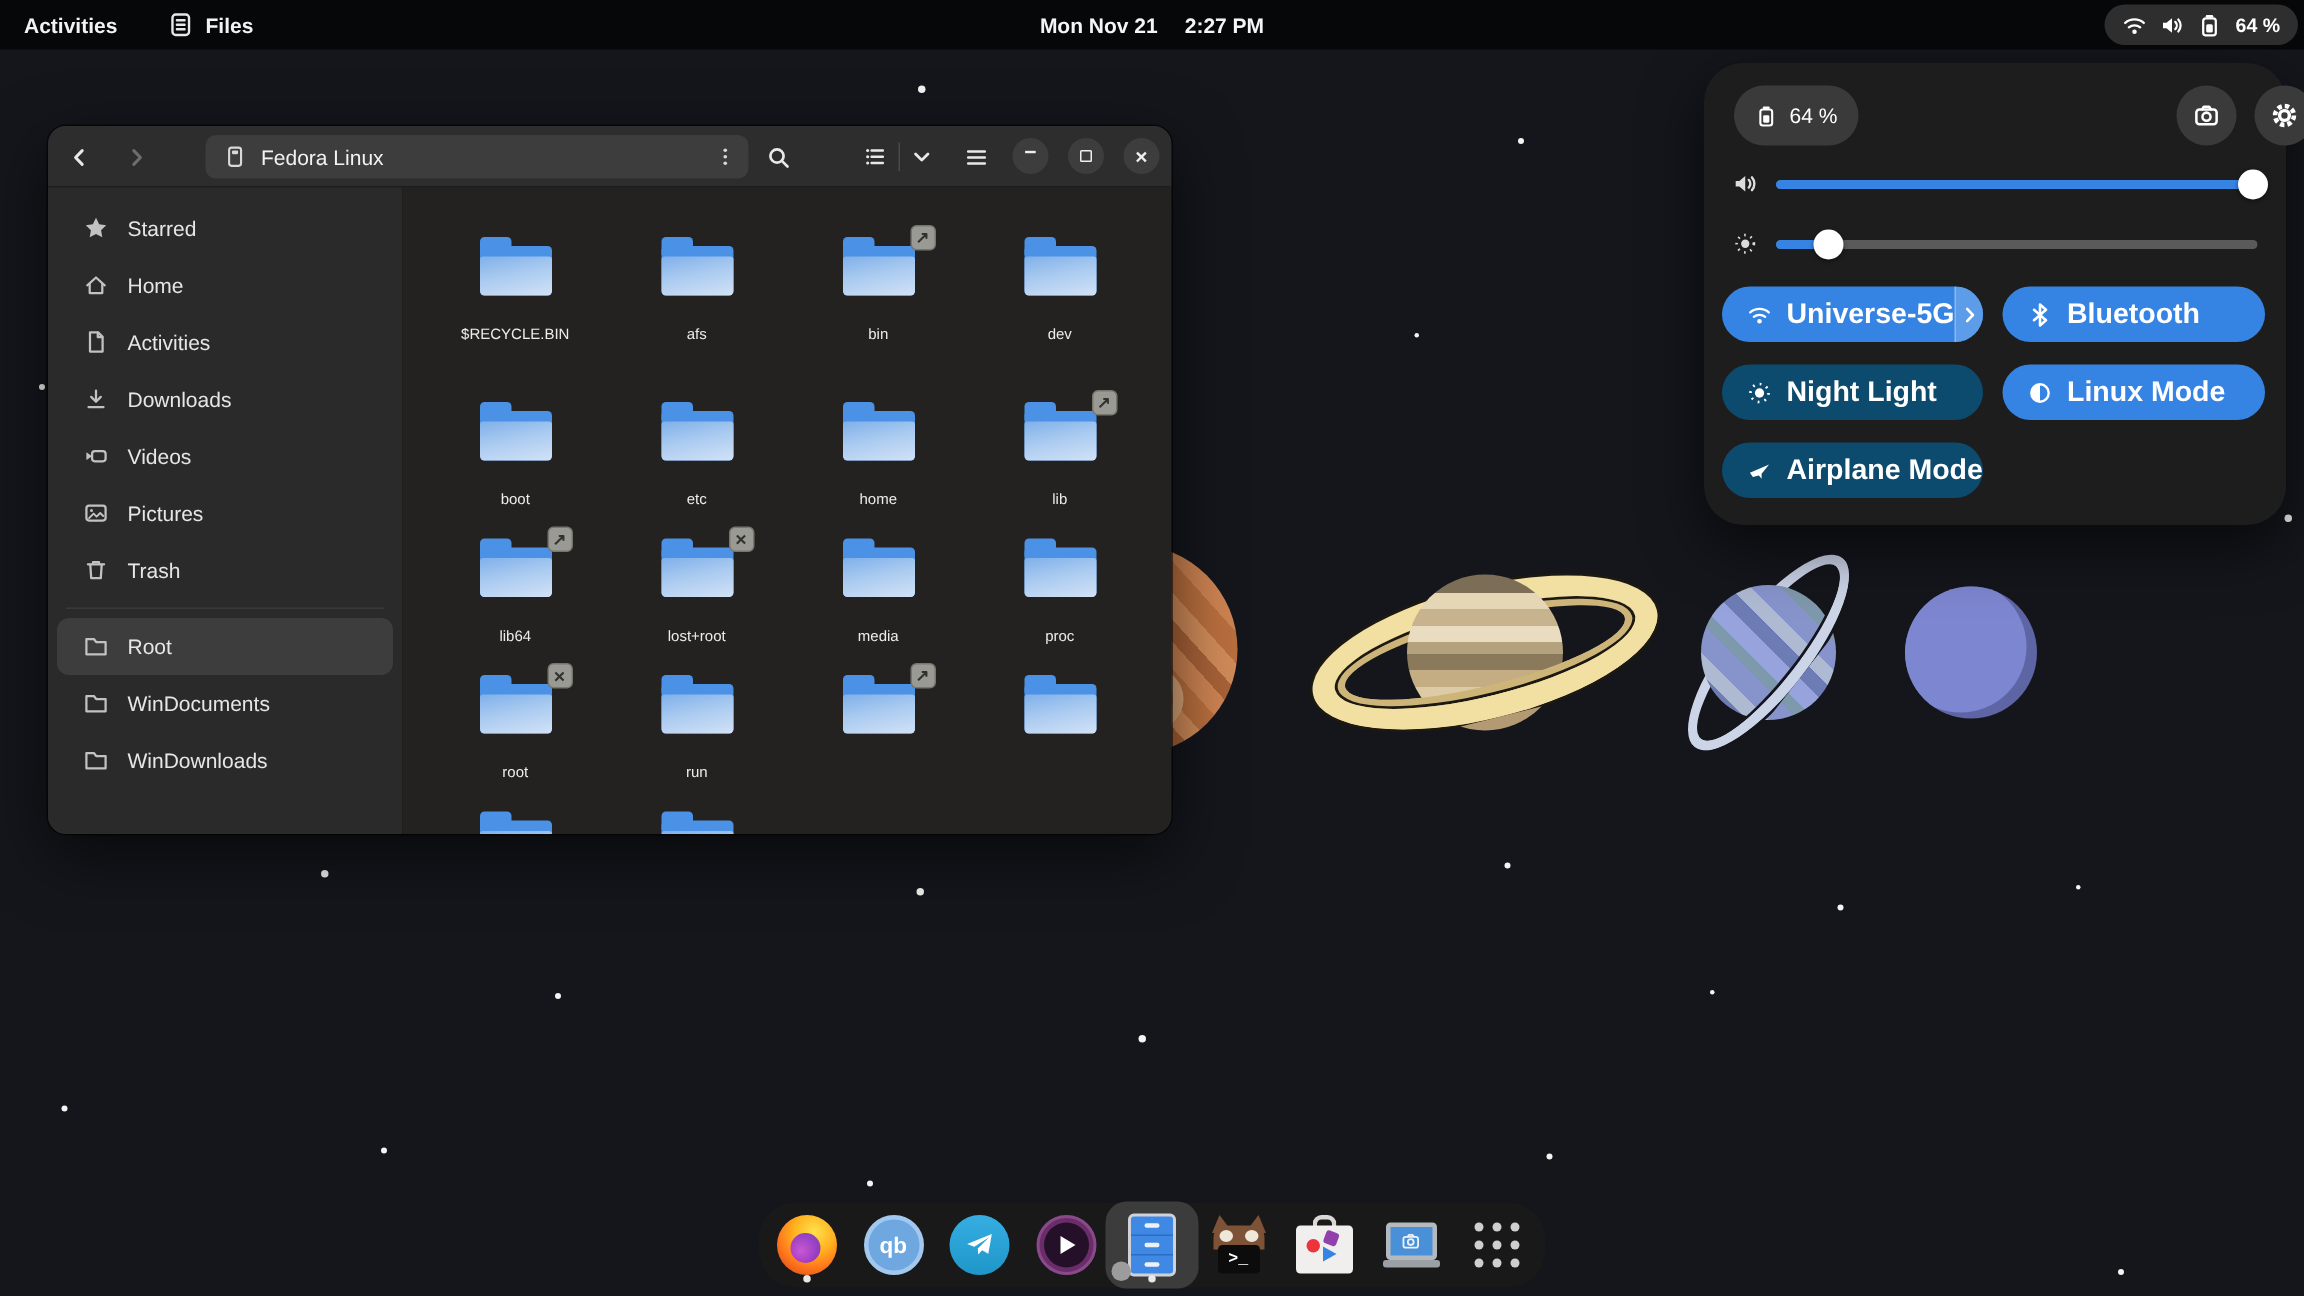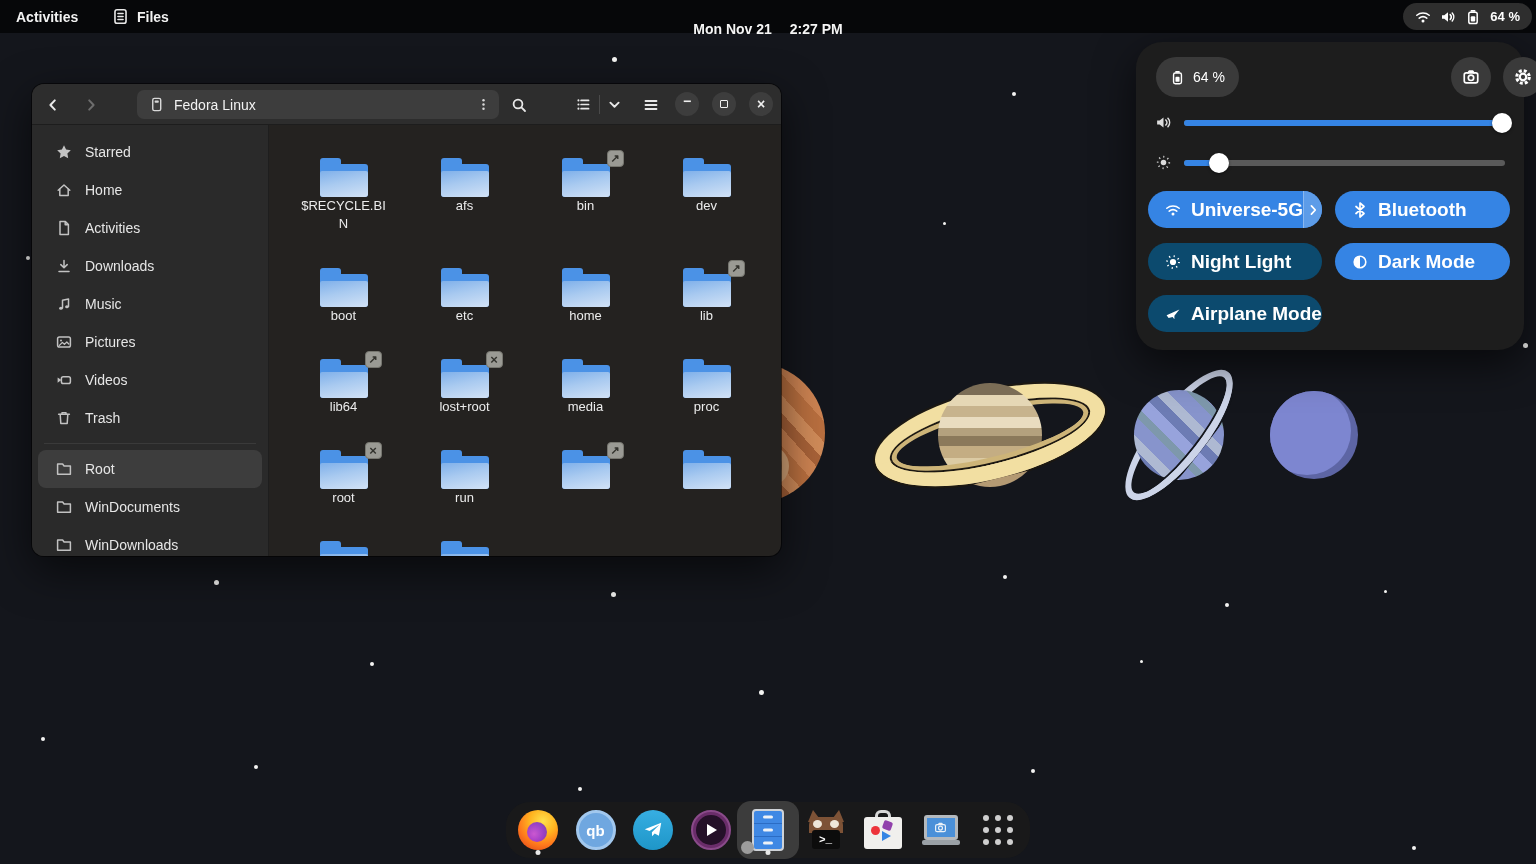--- a/index.html
+++ b/index.html
@@ -14,7 +14,7 @@
   #activities { position:absolute; left:16px; top:0; height:33px; display:flex; align-items:center; font-size:14px; font-weight:700; color:#f2f2f2; }
   #app-menu { position:absolute; left:112px; top:0; height:33px; display:flex; align-items:center; gap:8px; font-size:14px; font-weight:700; color:#f2f2f2; }
   #app-menu .ic { width:17px; height:17px; color:#e8e8e8; }
-  #clock { position:absolute; left:50%; transform:translateX(-50%); top:12px; height:33px; display:flex; align-items:center; gap:18px; font-size:14px; font-weight:700; color:#f5f5f5; }
+  #clock { position:absolute; left:50%; transform:translateX(-50%); top:0; height:33px; display:flex; align-items:center; gap:18px; font-size:14px; font-weight:700; color:#f5f5f5; }
   #tray { position:absolute; right:4px; top:3px; height:27px; padding:0 12px; border-radius:14px; background:#2e2e2e; display:flex; align-items:center; gap:9px; }
   #tray .ic { width:16px; height:16px; color:#fff; }
   #tray .pct { font-size:13px; font-weight:700; color:#fff; }

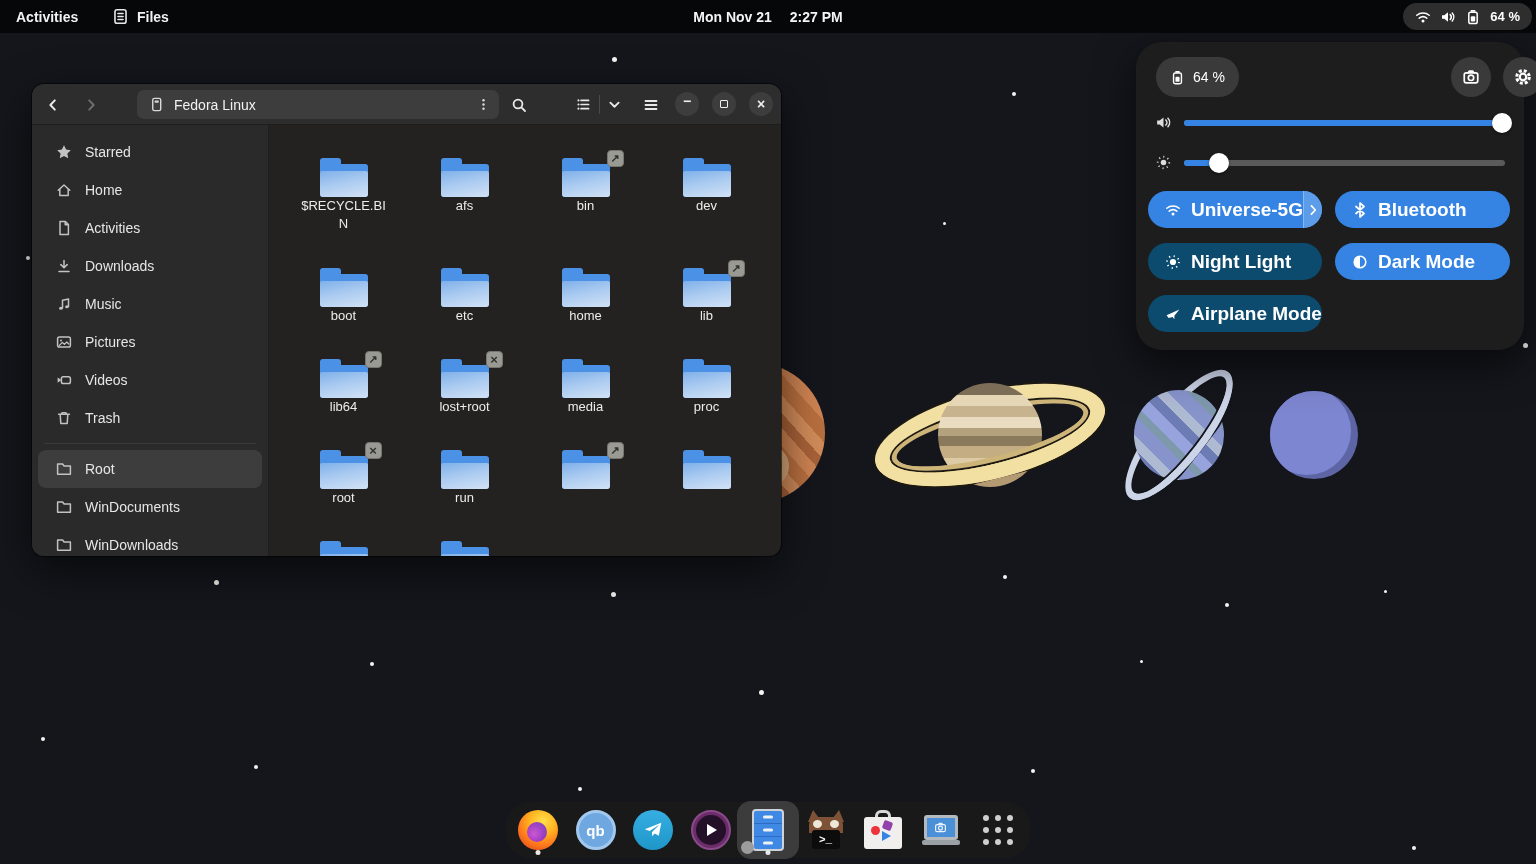--- a/index.html
+++ b/index.html
@@ -81,7 +81,7 @@
     background:linear-gradient(168deg,#7fb0ea 0%,#a9caf0 45%,#d2e2f6 100%); }
   .emblem { position:absolute; top:-8px; right:-14px; width:17px; height:17px; background:#9a9a94; border:1px solid #76766f; border-radius:4px; color:#32322d; display:flex; align-items:center; justify-content:center; font-weight:700; }
   .emblem.link { font-size:11px; } .emblem.no-access { font-size:13px; }
-  .f-label { margin-top:0; font-size:13px; line-height:1.4; color:#ececec; text-align:center; max-width:92px; word-break:break-all; }
+  .f-label { margin-top:20px; font-size:10px; line-height:1.4; color:#ececec; text-align:center; max-width:92px; word-break:break-all; }
 
   
   #qs { position:absolute; left:1136px; top:42px; width:388px; height:308px; border-radius:26px; background:#1d1d1d;

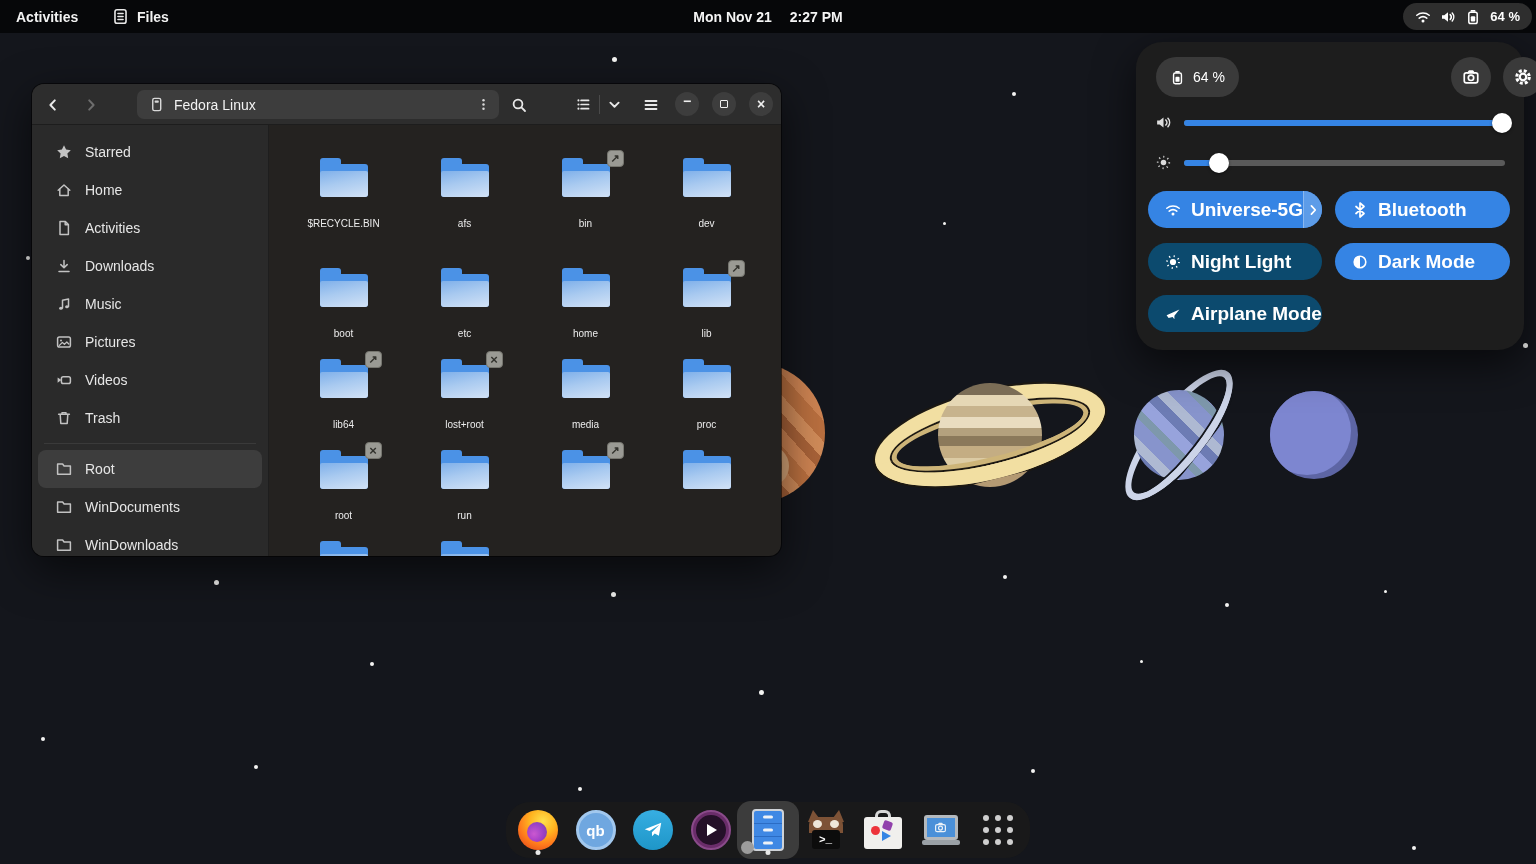--- a/index.html
+++ b/index.html
@@ -669,7 +669,7 @@
               <path d="M8 2.2a5.8 5.8 0 0 0 0 11.6z" fill="currentColor" stroke="none"></path>
             </svg>
           </span>
-          <span class="lbl">Dark Mode</span>
+          <span class="lbl">Linux Mode</span>
         </div>
       </div>
       <div class="toggle" style="left: 12px; width: 174px; top: 253px;">

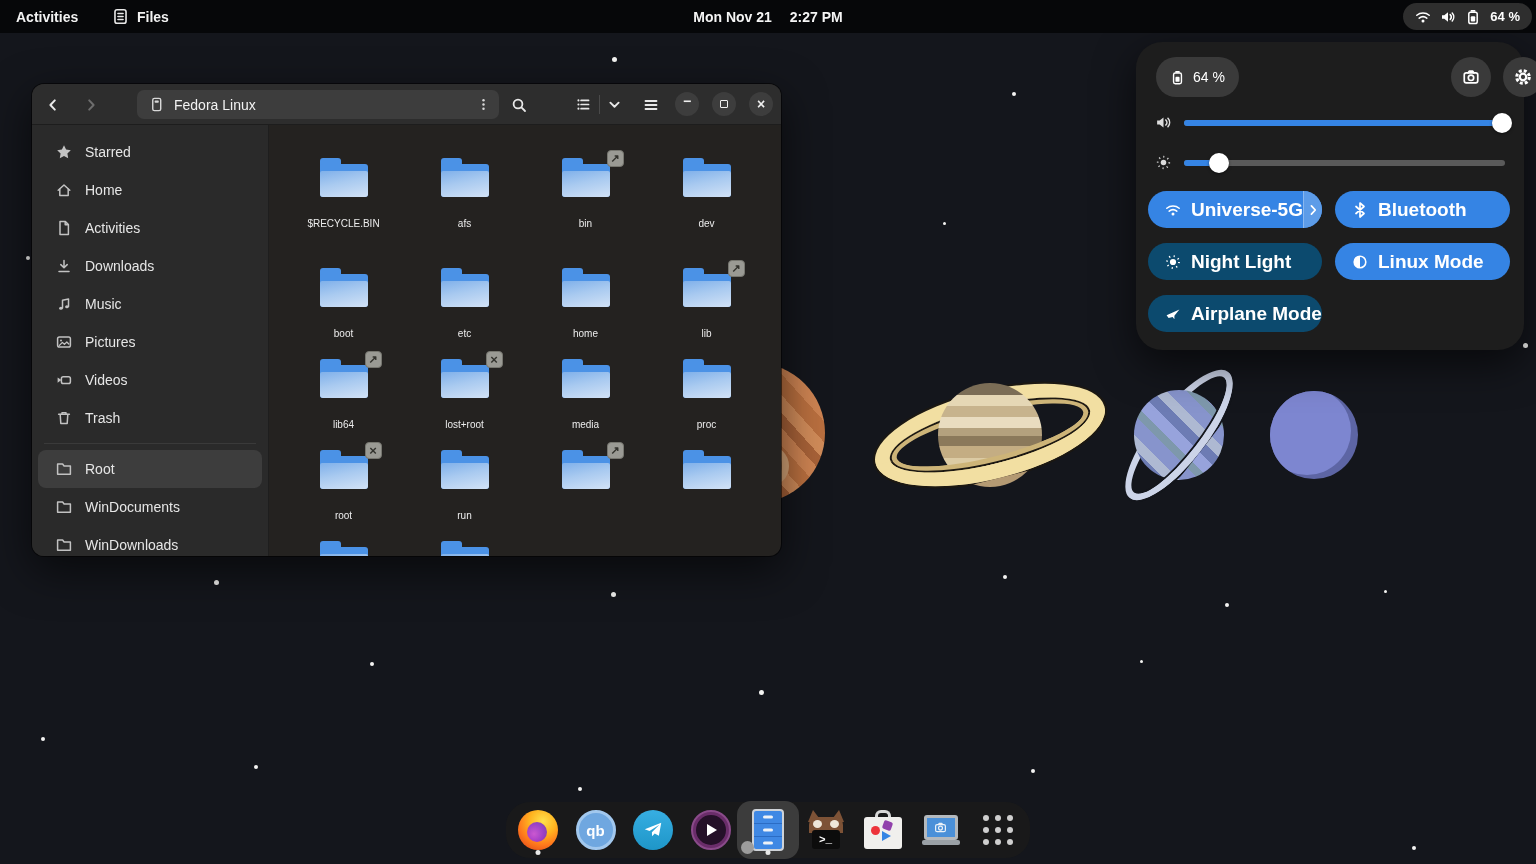--- a/index.html
+++ b/index.html
@@ -345,16 +345,6 @@
         <div class="sb-row">
           <span class="ic" style="width: 16px; height: 16px;">
             <svg viewBox="0 0 16 16" fill="none" stroke="currentColor" stroke-width="1.5" stroke-linecap="round" stroke-linejoin="round">
-              <path d="M6.5 12V4.2L12.5 3v7.6"></path>
-              <ellipse cx="4.9" cy="12.2" rx="1.8" ry="1.5" fill="currentColor" stroke="none"></ellipse>
-              <ellipse cx="10.9" cy="10.8" rx="1.8" ry="1.5" fill="currentColor" stroke="none"></ellipse>
-            </svg>
-          </span>
-          <span>Music</span>
-        </div>
-        <div class="sb-row">
-          <span class="ic" style="width: 16px; height: 16px;">
-            <svg viewBox="0 0 16 16" fill="none" stroke="currentColor" stroke-width="1.5" stroke-linecap="round" stroke-linejoin="round">
               <rect x="1.6" y="3" width="12.8" height="10" rx="1.8"></rect>
               <circle cx="5" cy="6.4" r="1" fill="currentColor" stroke="none"></circle>
               <path d="M3.4 11.4l3-3 2 2 2.4-2.4 2 2" stroke-width="1.3"></path>

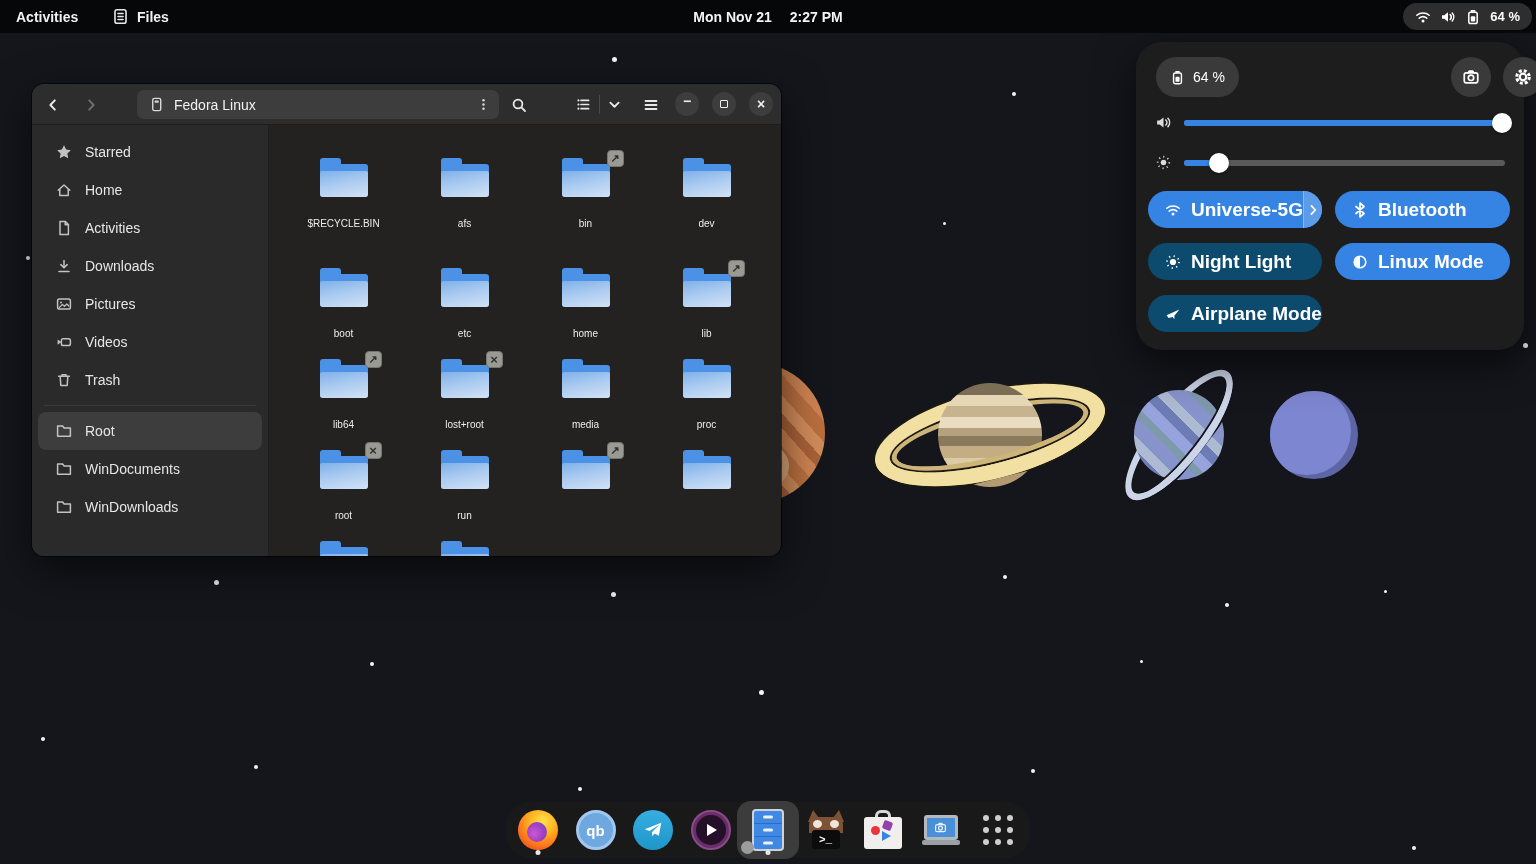--- a/index.html
+++ b/index.html
@@ -345,21 +345,21 @@
         <div class="sb-row">
           <span class="ic" style="width: 16px; height: 16px;">
             <svg viewBox="0 0 16 16" fill="none" stroke="currentColor" stroke-width="1.5" stroke-linecap="round" stroke-linejoin="round">
+              <path d="M5.4 8.1L1.6 5.5v5.2z" fill="currentColor" stroke="none"></path>
+              <rect x="5.4" y="4.7" width="9" height="6.8" rx="1.8"></rect>
+            </svg>
+          </span>
+          <span>Videos</span>
+        </div>
+        <div class="sb-row">
+          <span class="ic" style="width: 16px; height: 16px;">
+            <svg viewBox="0 0 16 16" fill="none" stroke="currentColor" stroke-width="1.5" stroke-linecap="round" stroke-linejoin="round">
               <rect x="1.6" y="3" width="12.8" height="10" rx="1.8"></rect>
               <circle cx="5" cy="6.4" r="1" fill="currentColor" stroke="none"></circle>
               <path d="M3.4 11.4l3-3 2 2 2.4-2.4 2 2" stroke-width="1.3"></path>
             </svg>
           </span>
           <span>Pictures</span>
-        </div>
-        <div class="sb-row">
-          <span class="ic" style="width: 16px; height: 16px;">
-            <svg viewBox="0 0 16 16" fill="none" stroke="currentColor" stroke-width="1.5" stroke-linecap="round" stroke-linejoin="round">
-              <path d="M5.4 8.1L1.6 5.5v5.2z" fill="currentColor" stroke="none"></path>
-              <rect x="5.4" y="4.7" width="9" height="6.8" rx="1.8"></rect>
-            </svg>
-          </span>
-          <span>Videos</span>
         </div>
         <div class="sb-row">
           <span class="ic" style="width: 16px; height: 16px;">

